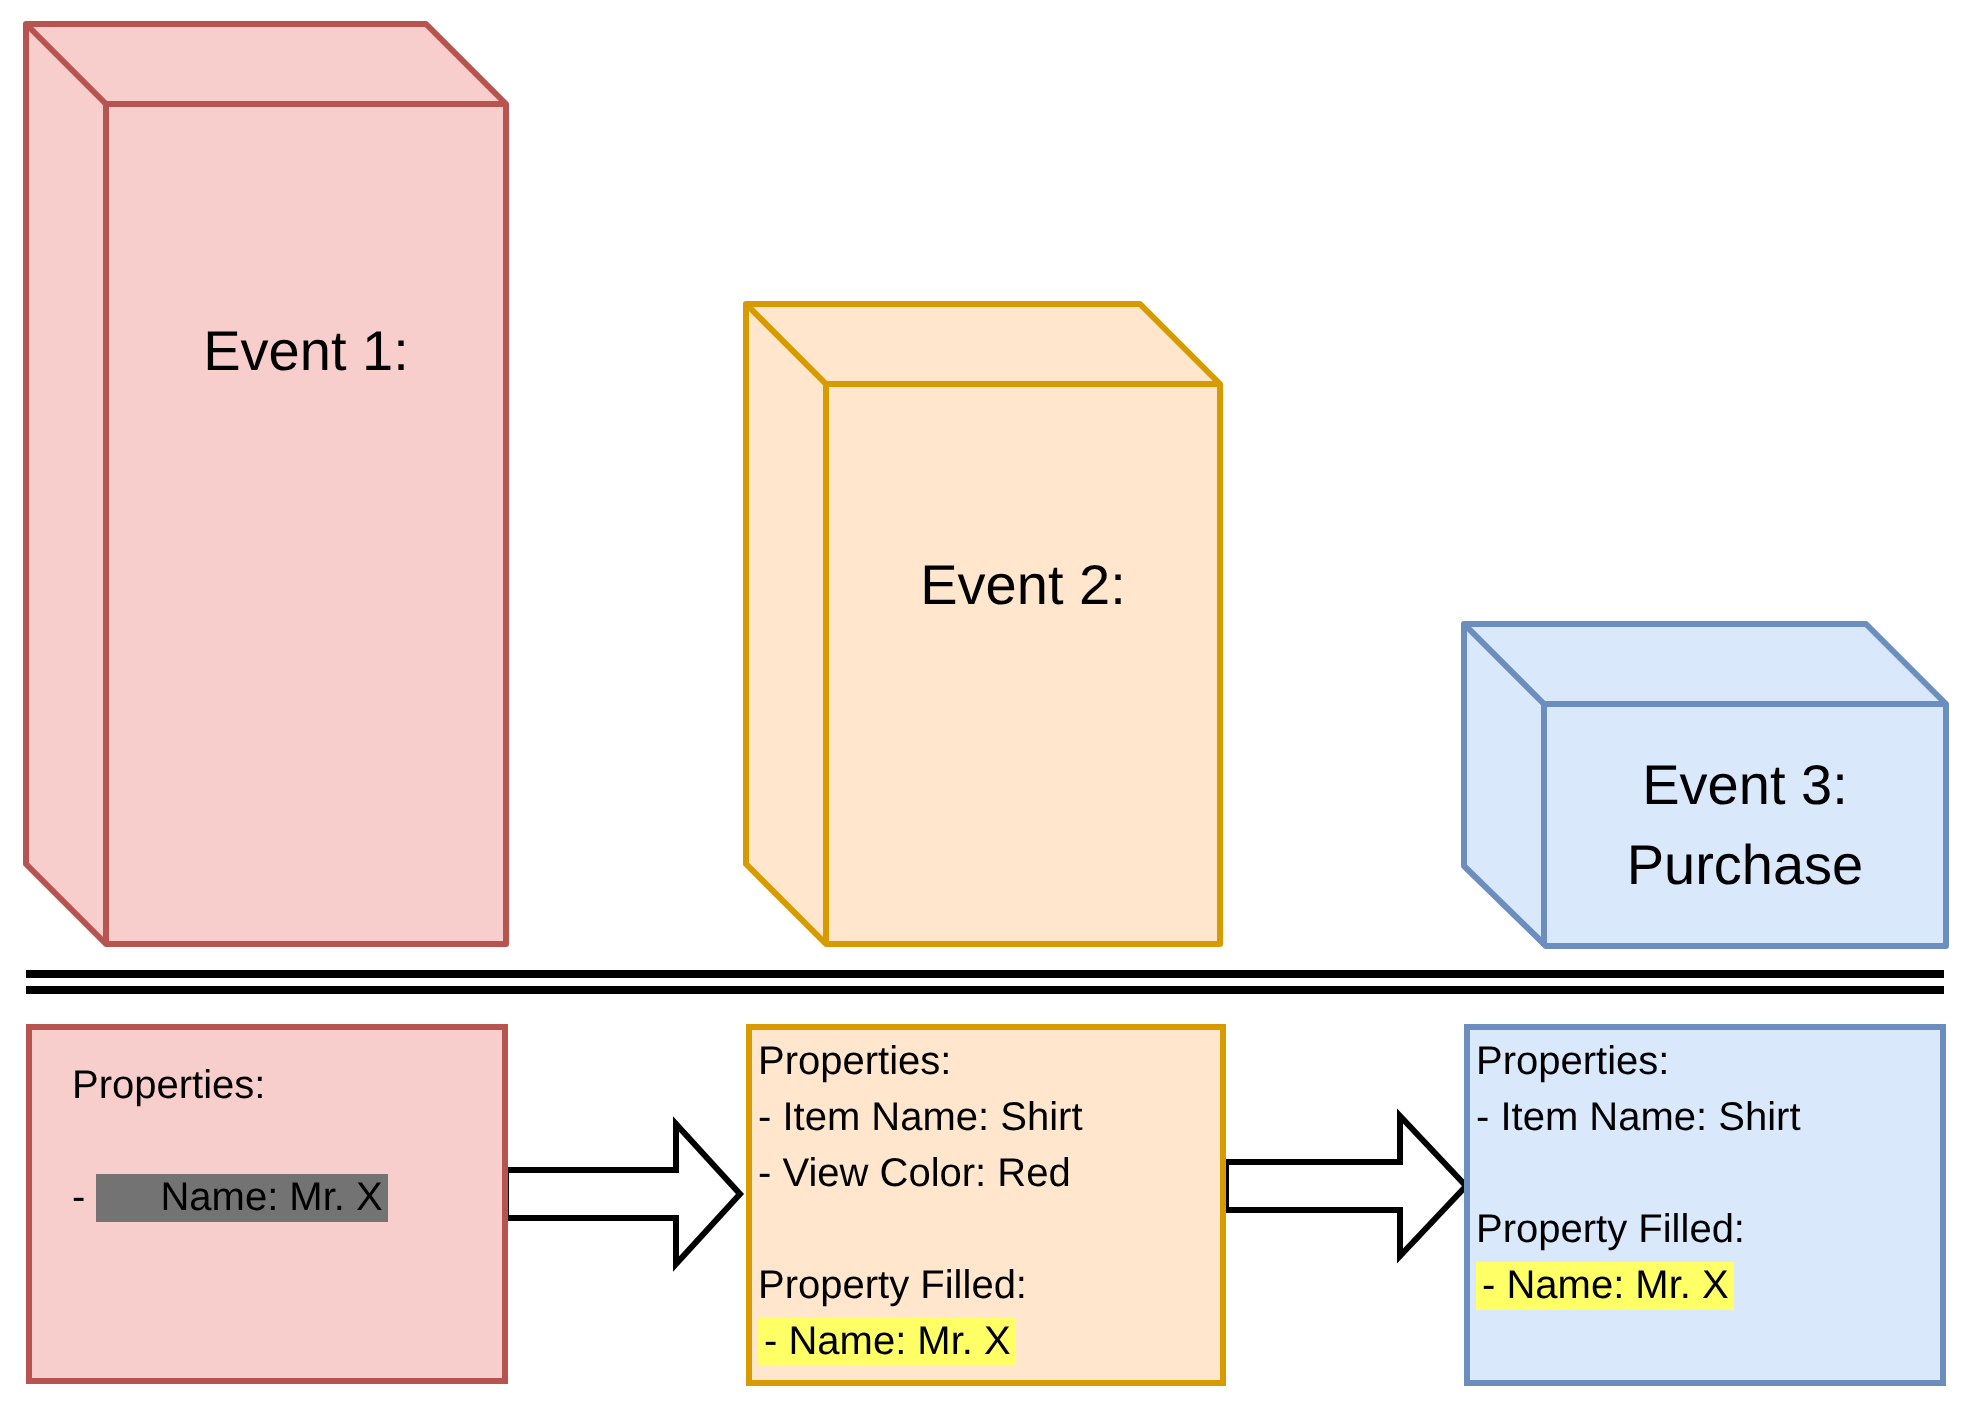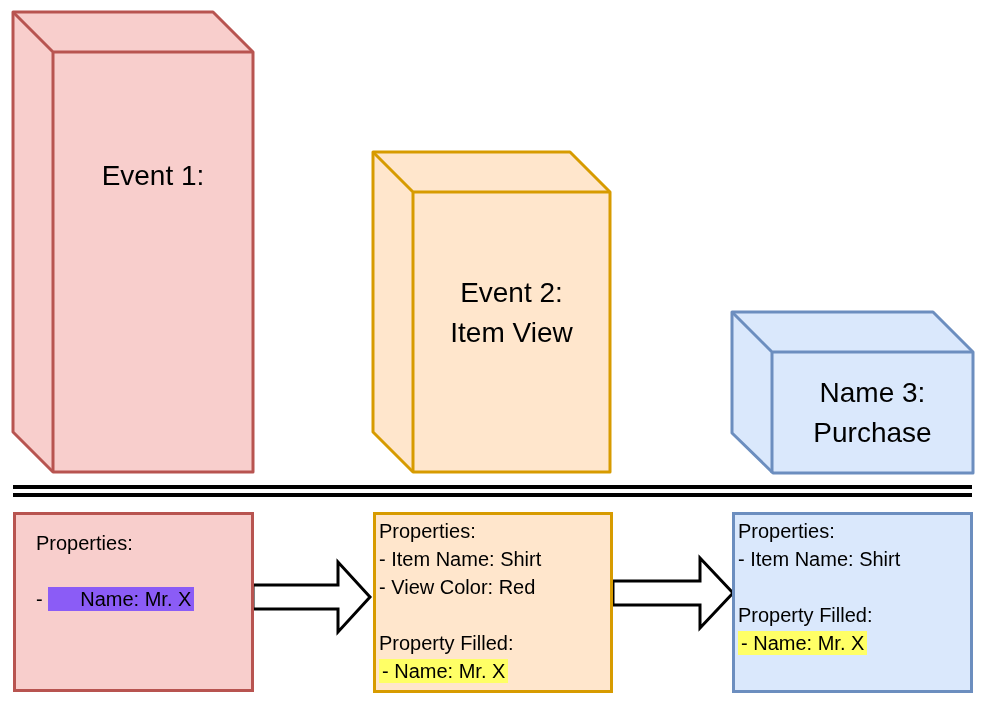--- a/index.html
+++ b/index.html
@@ -76,7 +76,6 @@
   </div>
   <div class="cube-label" style="left:413px; top:253px; width:197px;margin-top:20px;">
     <div>Event 2:</div>
-    <div>Item View</div>
   </div>
   <div class="cube-label" style="left:772px; top:373px; width:201px;">
     <div>Name 3:</div>

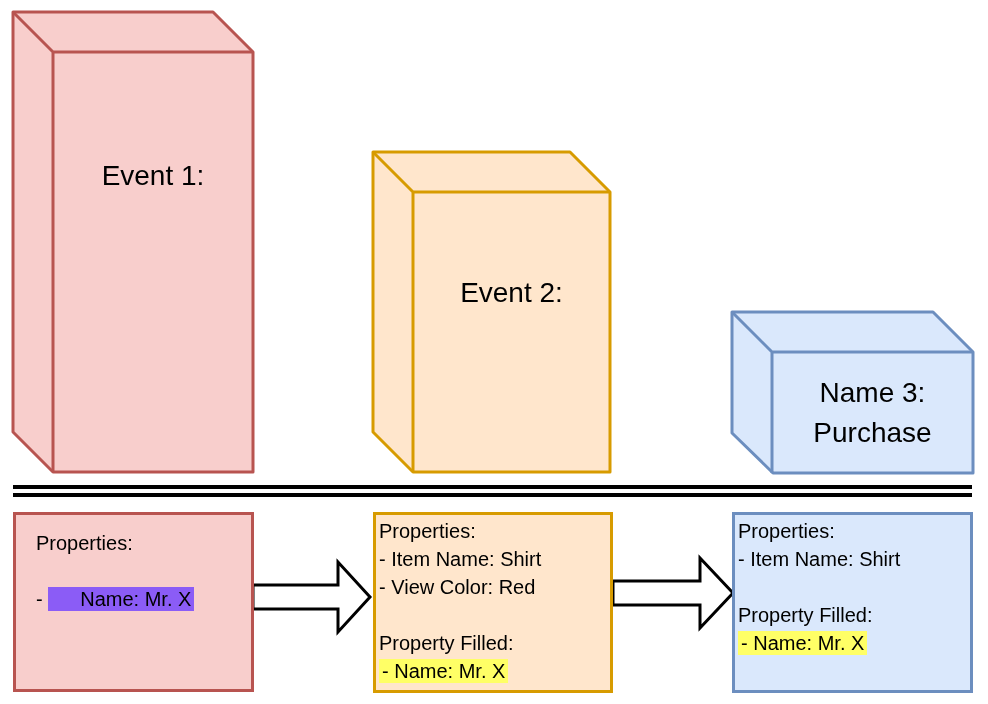--- a/index.html
+++ b/index.html
@@ -78,7 +78,7 @@
     <div>Event 2:</div>
   </div>
   <div class="cube-label" style="left:772px; top:373px; width:201px;">
-    <div>Name 3:</div>
+    <div>Event 3:</div>
     <div>Purchase</div>
   </div>
 

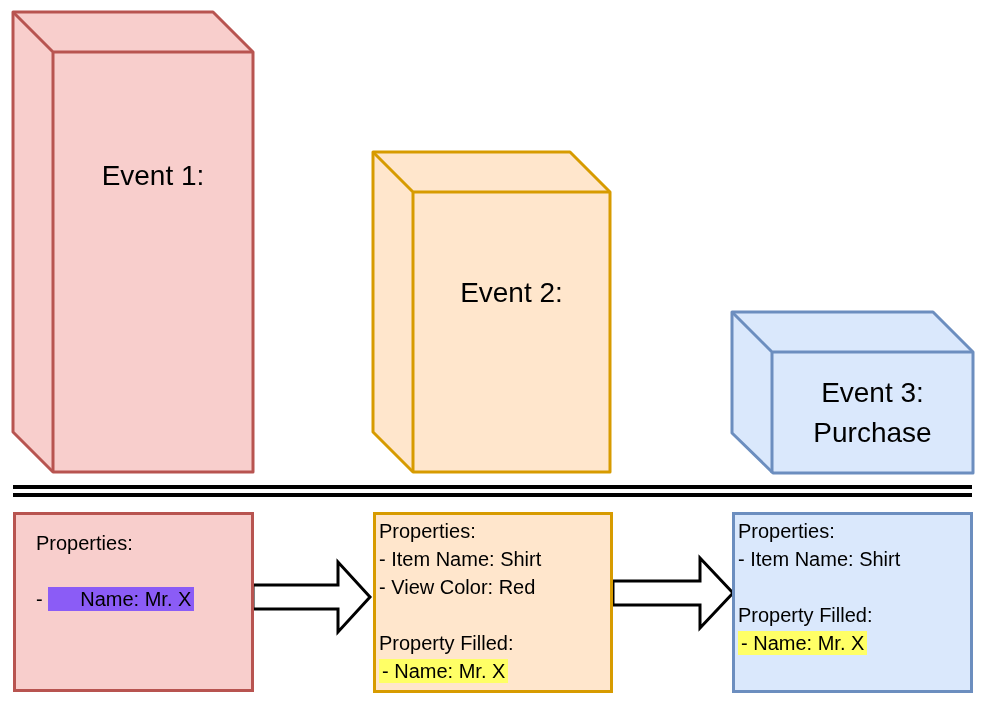--- a/index.html
+++ b/index.html
@@ -85,7 +85,7 @@
   <div class="prop-box prop-box-1" style="background-color: rgb(248, 206, 204); border-color: rgb(184, 84, 80);">
     <div class="line">Properties:</div>
     <div class="line blank"></div>
-    <div class="line"><span>- </span><span class="hl" style="background-color: #8b5cf6; padding-left: 32px;">Name: Mr. X</span></div>
+    <div class="line"><span>- </span><span class="hl" style="background-color: #737373; padding-left: 32px;">Name: Mr. X</span></div>
   </div>
 
   <div class="prop-box prop-box-2" style="background-color: rgb(255, 230, 204); border-color: rgb(215, 155, 0);">

